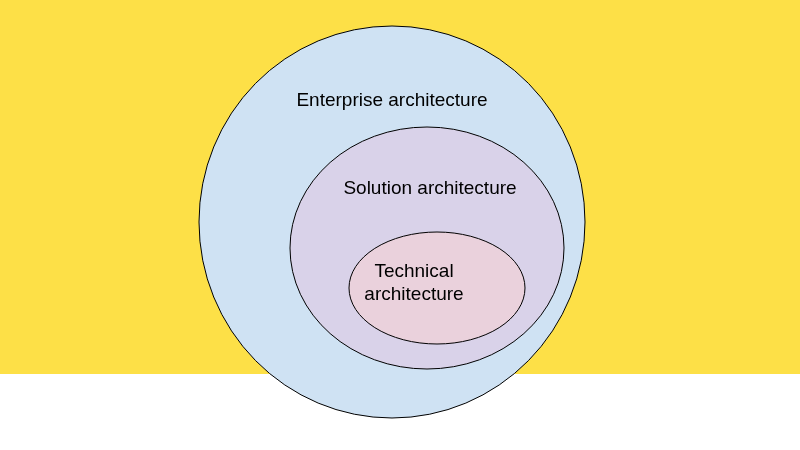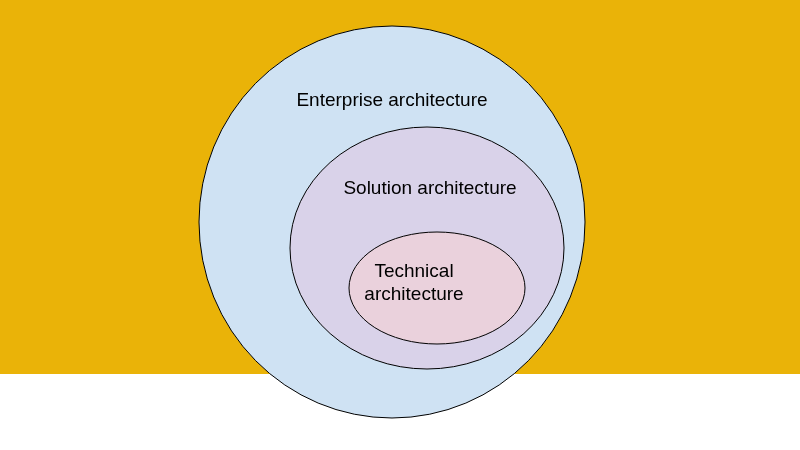--- a/index.html
+++ b/index.html
@@ -17,7 +17,7 @@
       position: relative;
       width: 800px;
       height: 374px;
-      background: #eab308;
+      background: #fde047;
     }
     svg {
       display: block;

